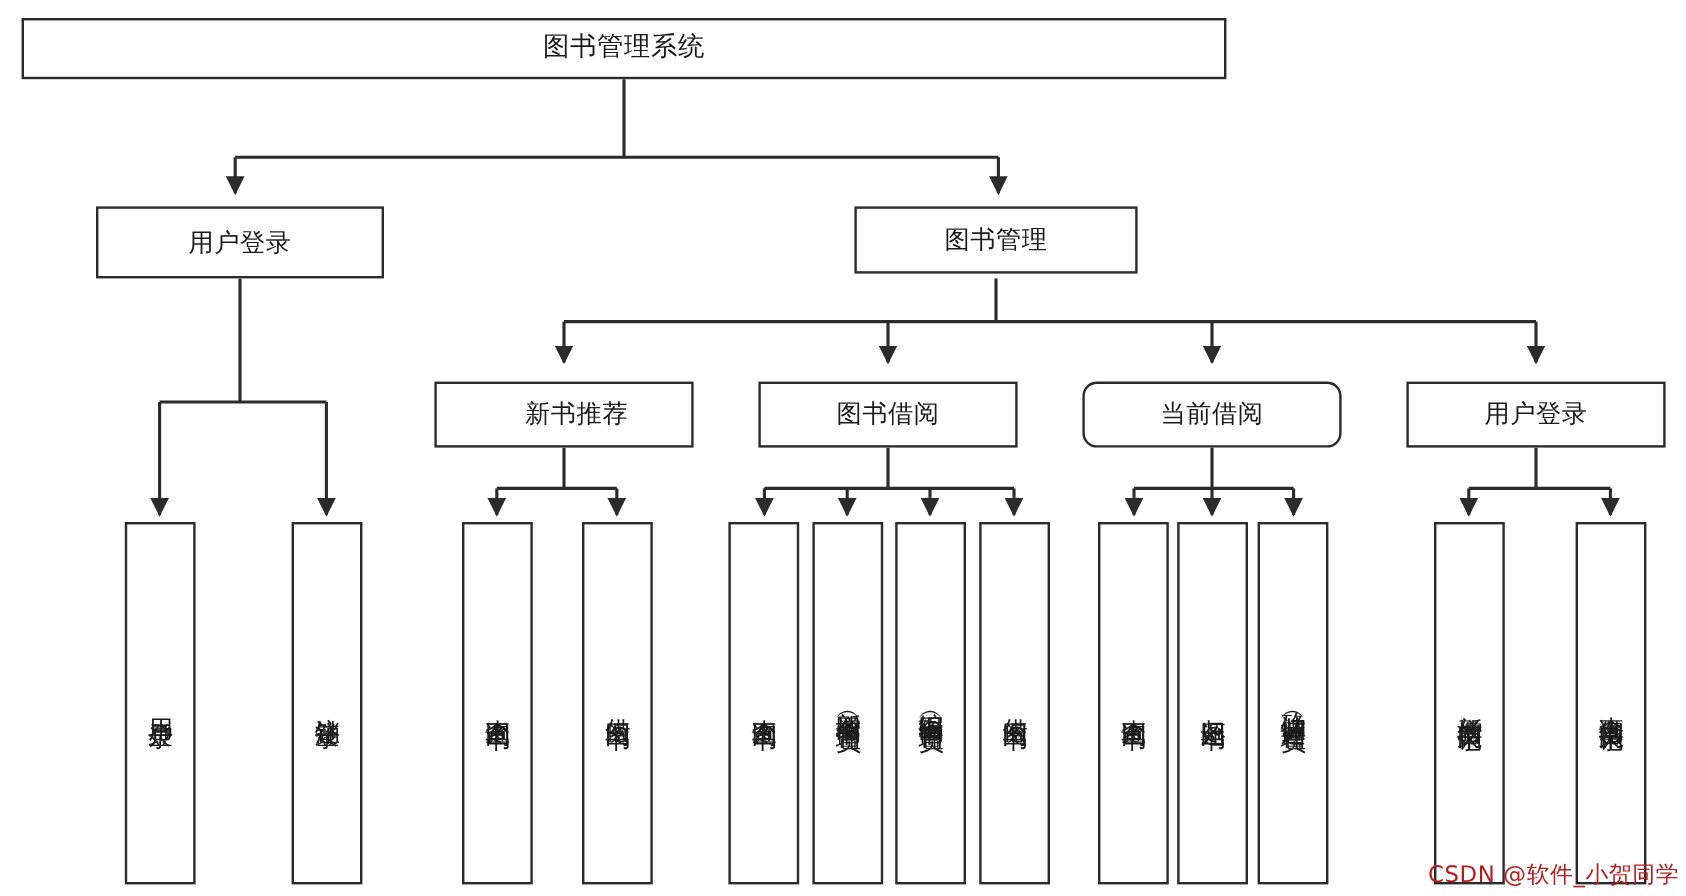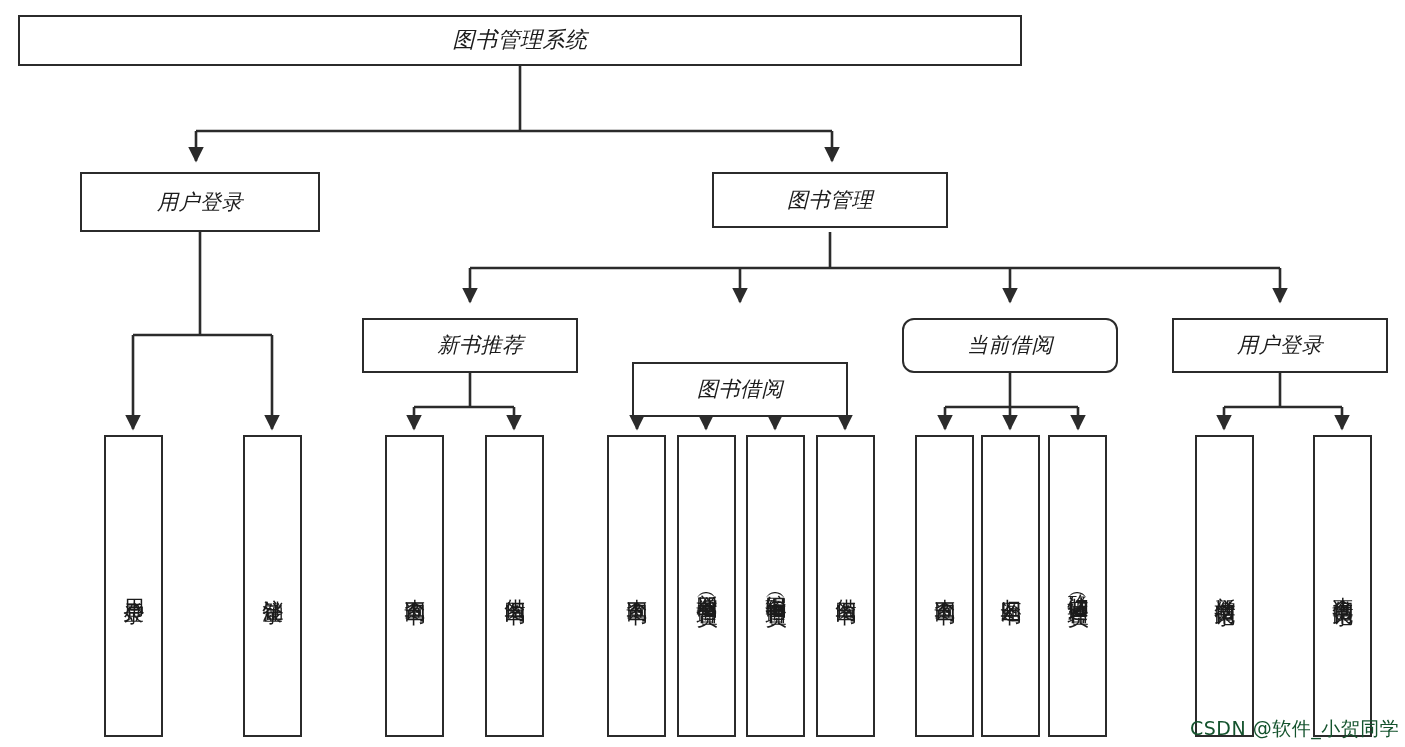--- a/index.html
+++ b/index.html
@@ -46,7 +46,6 @@
     font-size: 21px;
     letter-spacing: 0.5px;
     white-space: nowrap;
-    font-style: italic;
   }
   .node.root .label {
     font-size: 22px;

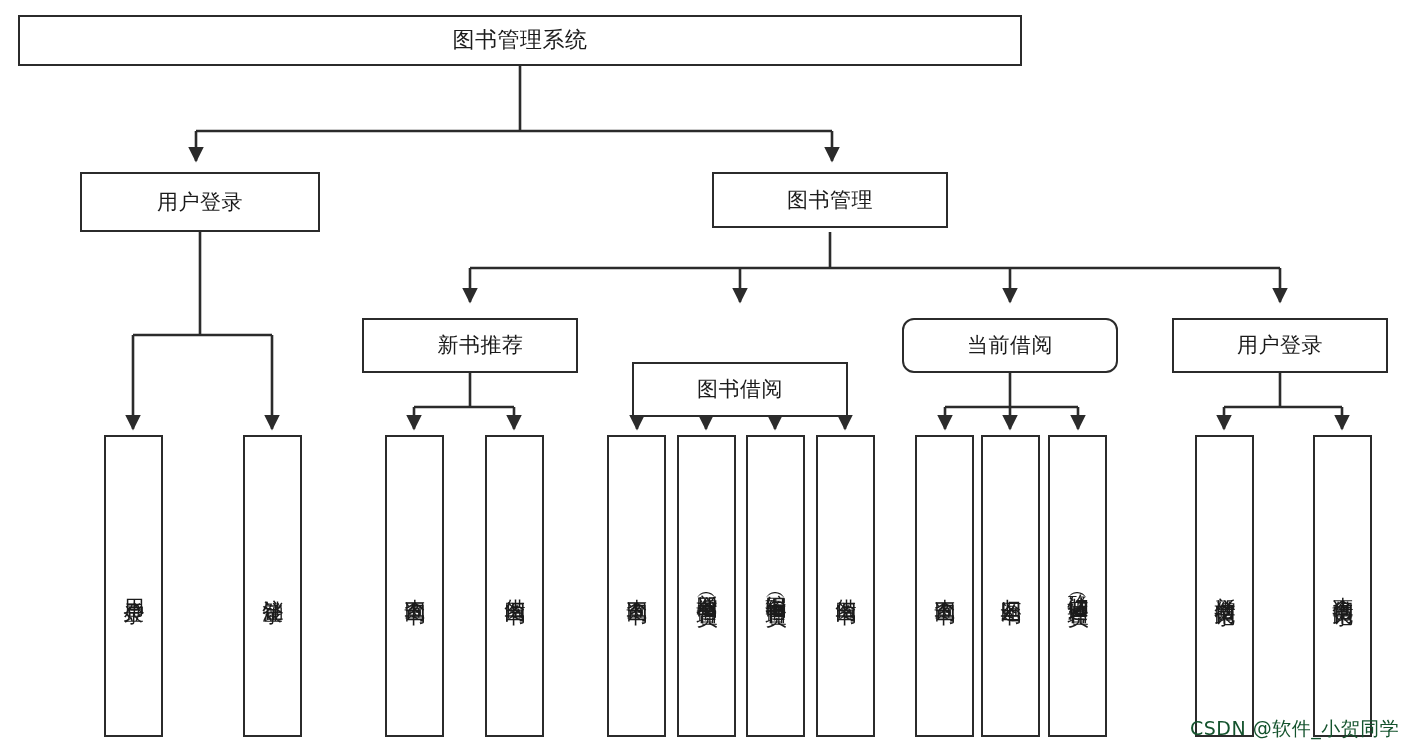--- a/index.html
+++ b/index.html
@@ -142,7 +142,7 @@
   <div class="node h" style="left:362px; top:318px; width:216px; height:55px;padding-left:21px;">
     <span class="label">新书推荐</span>
   </div>
-  <div class="node h" style="left:632px; top:318px; width:216px; height:55px;margin-top:44px;">
+  <div class="node h" style="left:632px; top:318px; width:216px; height:55px;">
     <span class="label">图书借阅</span>
   </div>
   <div class="node h" style="left:902px; top:318px; width:216px; height:55px;border-radius:12px;">

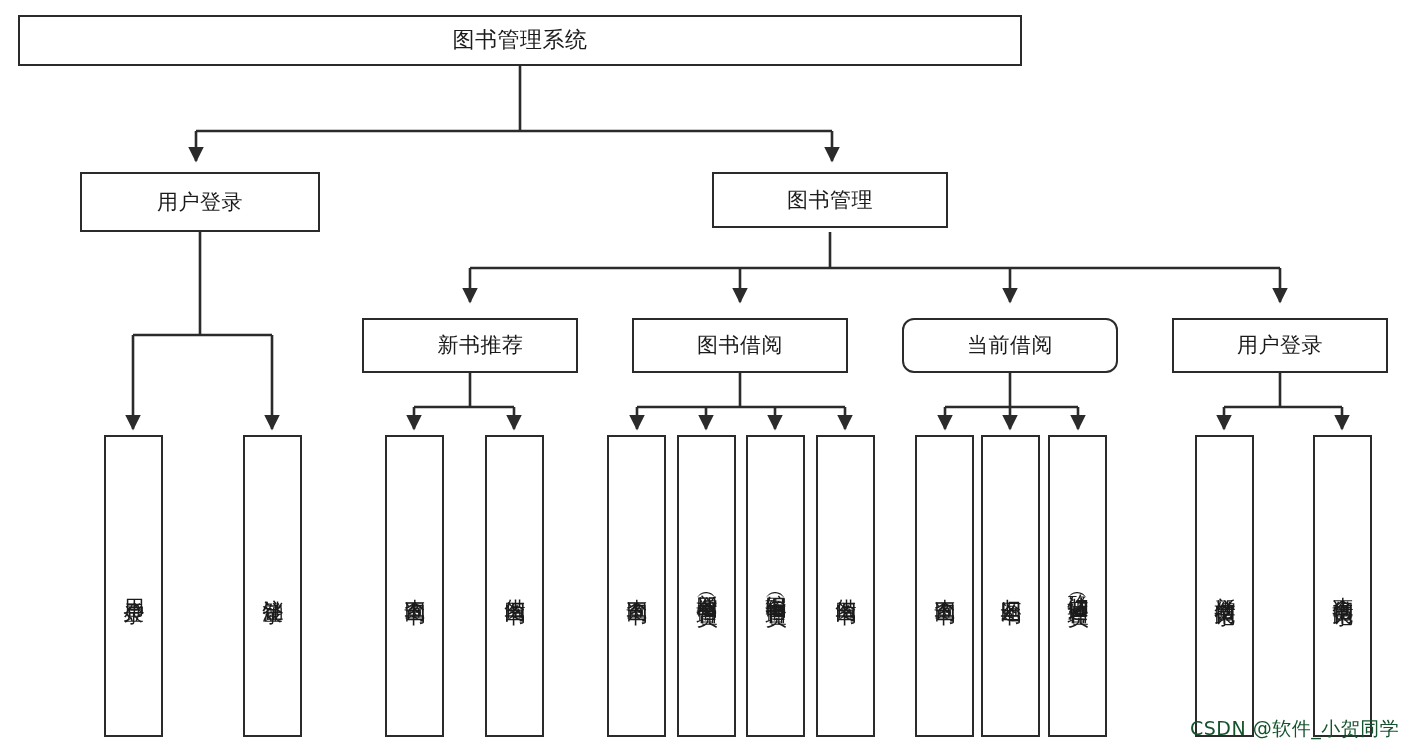--- a/index.html
+++ b/index.html
@@ -66,7 +66,7 @@
   }
   .watermark {
     position: absolute;
-    color: #14532d;
+    color: #b91c1c;
     font-size: 19px;
     letter-spacing: 0.5px;
     white-space: nowrap;

